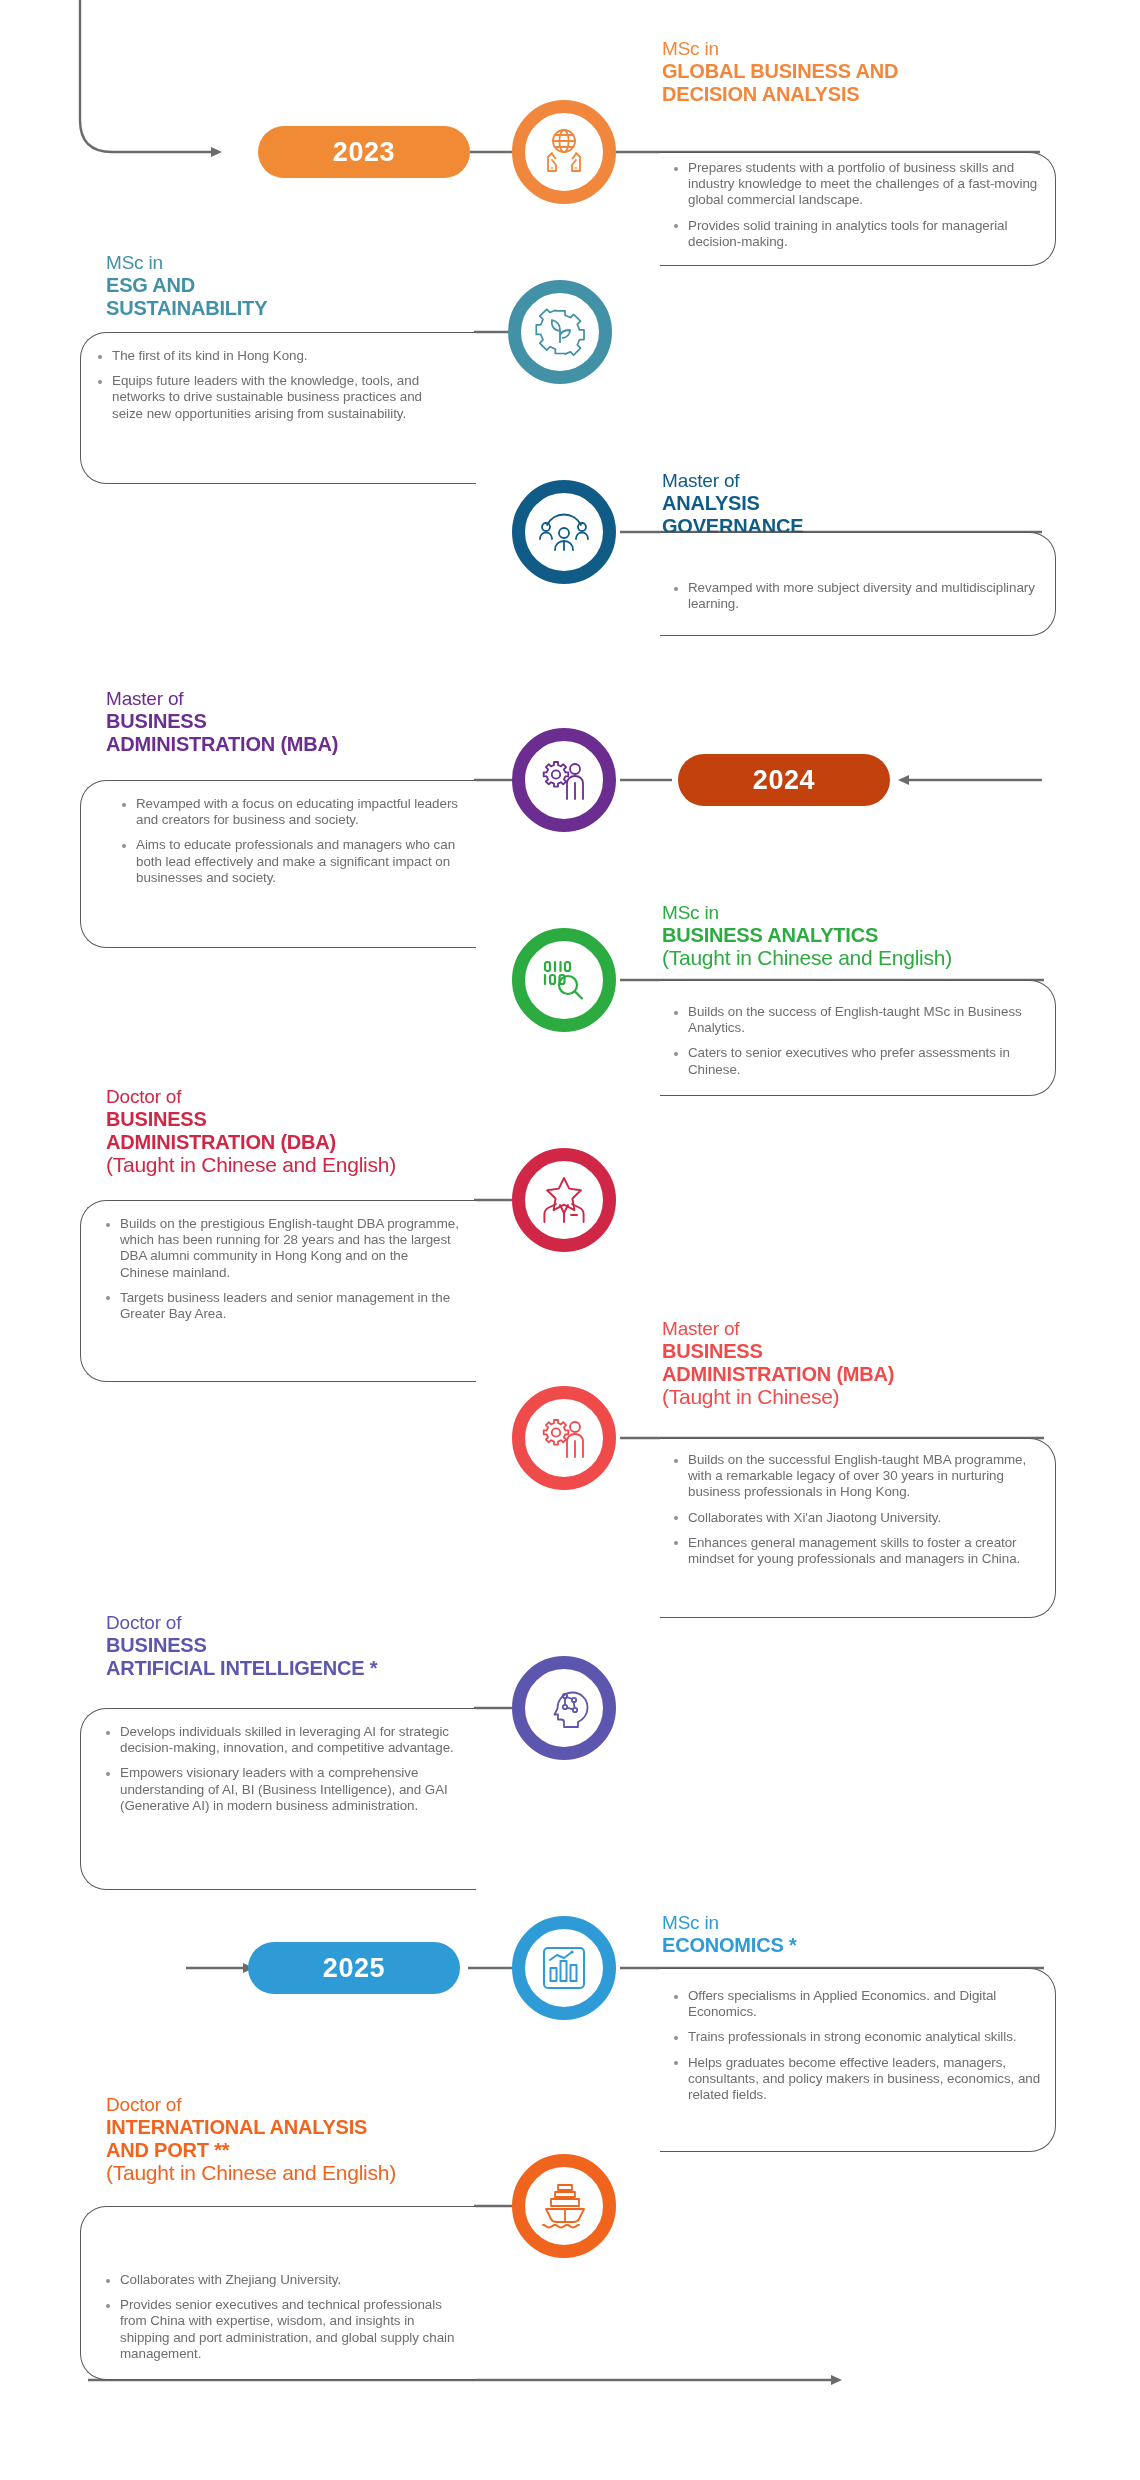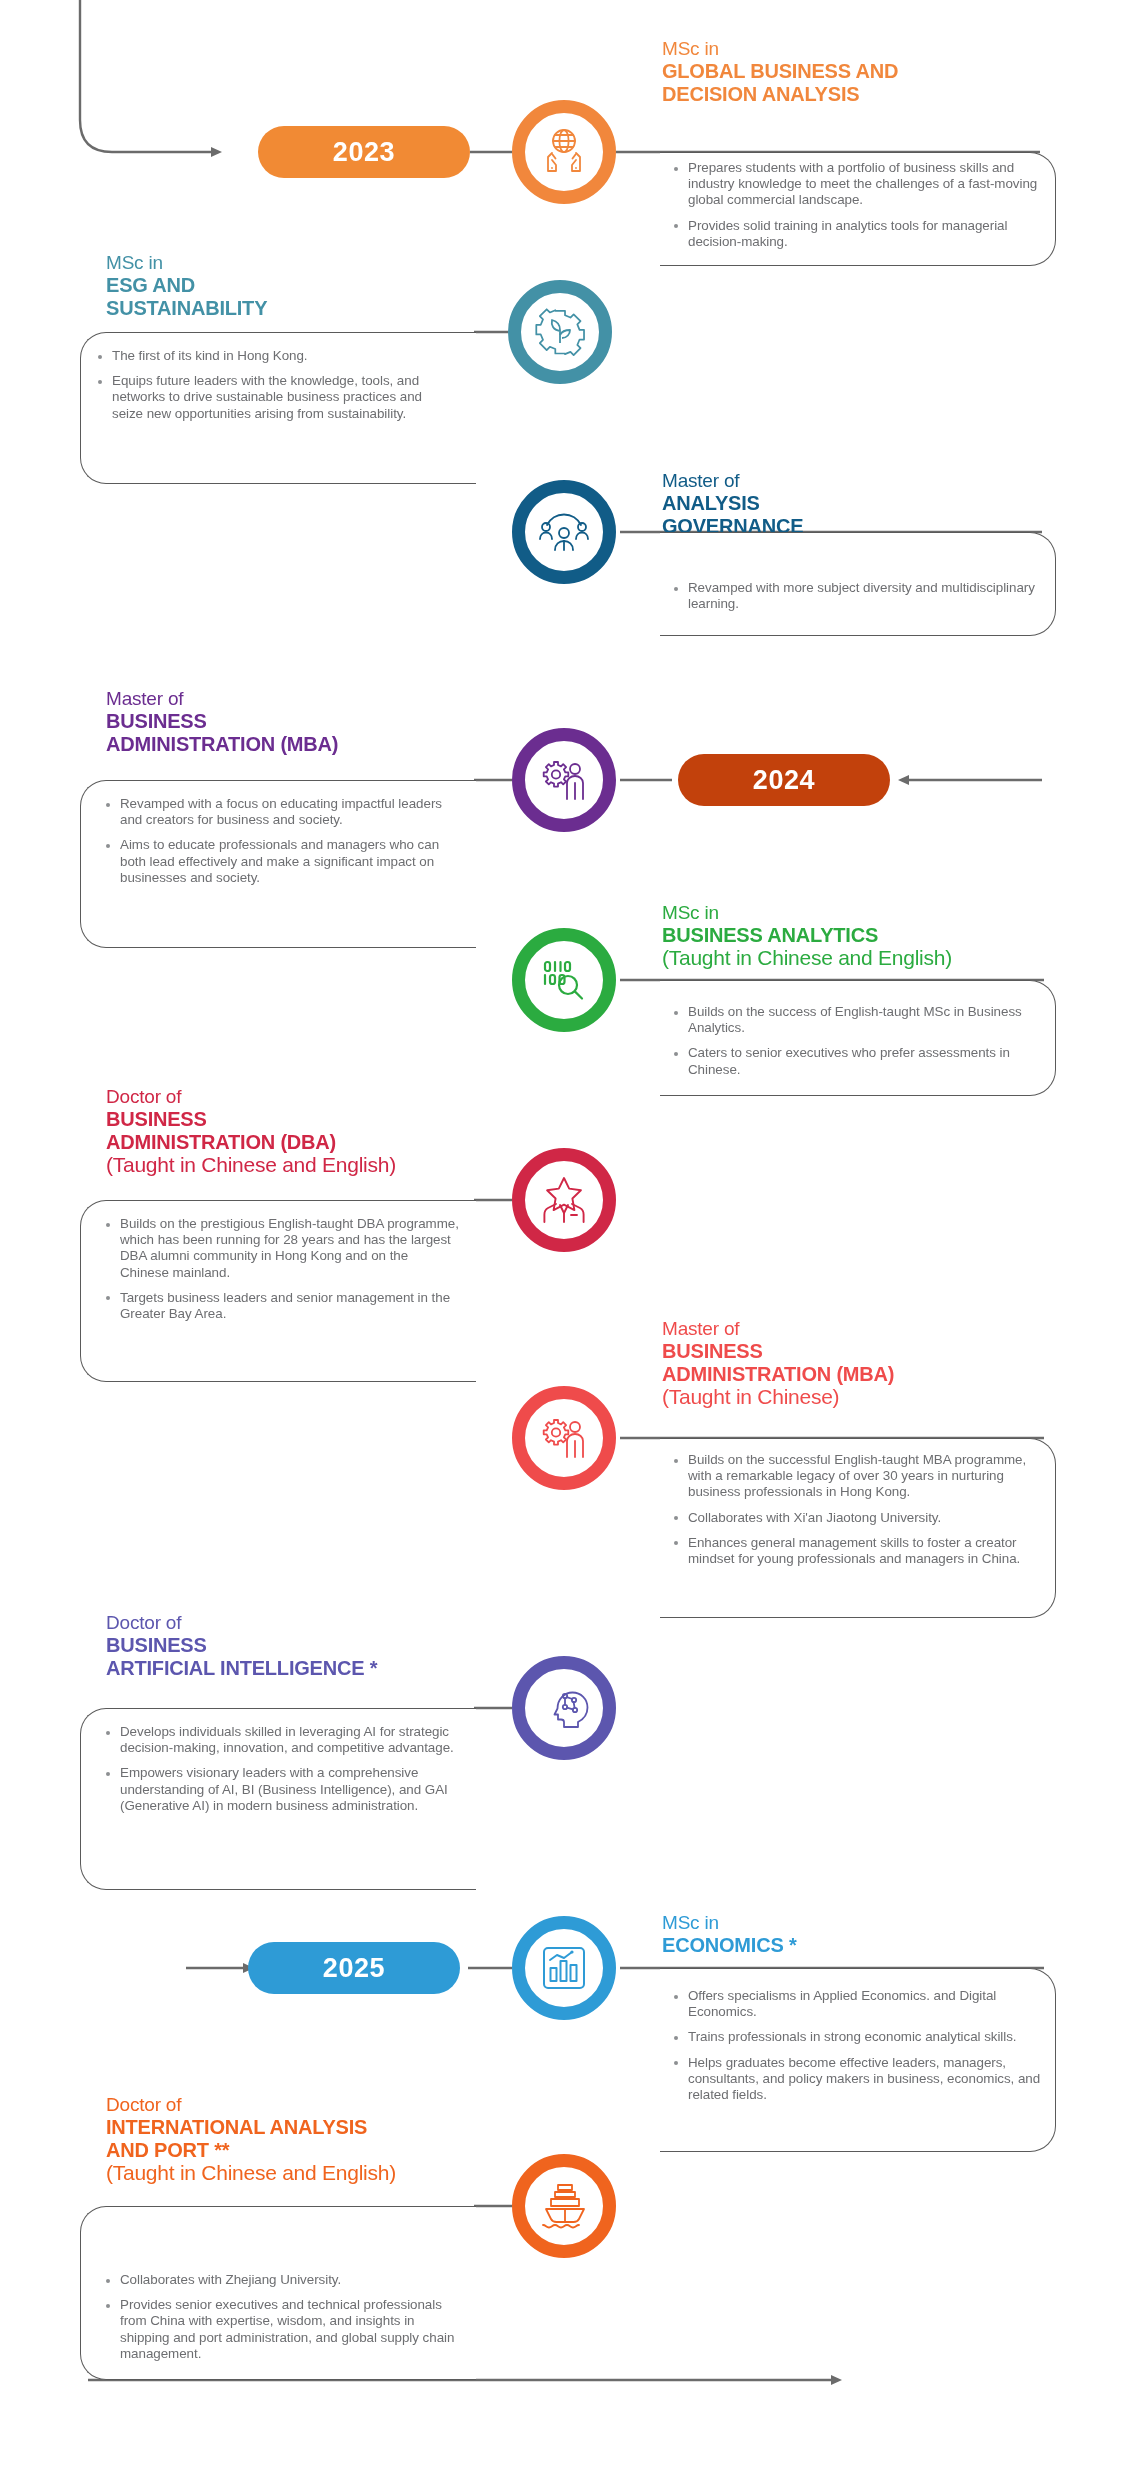--- a/index.html
+++ b/index.html
@@ -290,7 +290,7 @@
 
   <div class="card left" style="left:80px;top:780px;width:396px;height:168px;">
   </div>
-  <ul class="bullets" style="position:absolute;left:104px;top:796px;width:350px;">
+  <ul class="bullets" style="position:absolute;left:120px;top:796px;width:350px;">
     <li>Revamped with a focus on educating impactful leaders and creators for business and society.</li>
     <li>Aims to educate professionals and managers who can both lead effectively and make a significant impact on businesses and society.</li>
   </ul>

